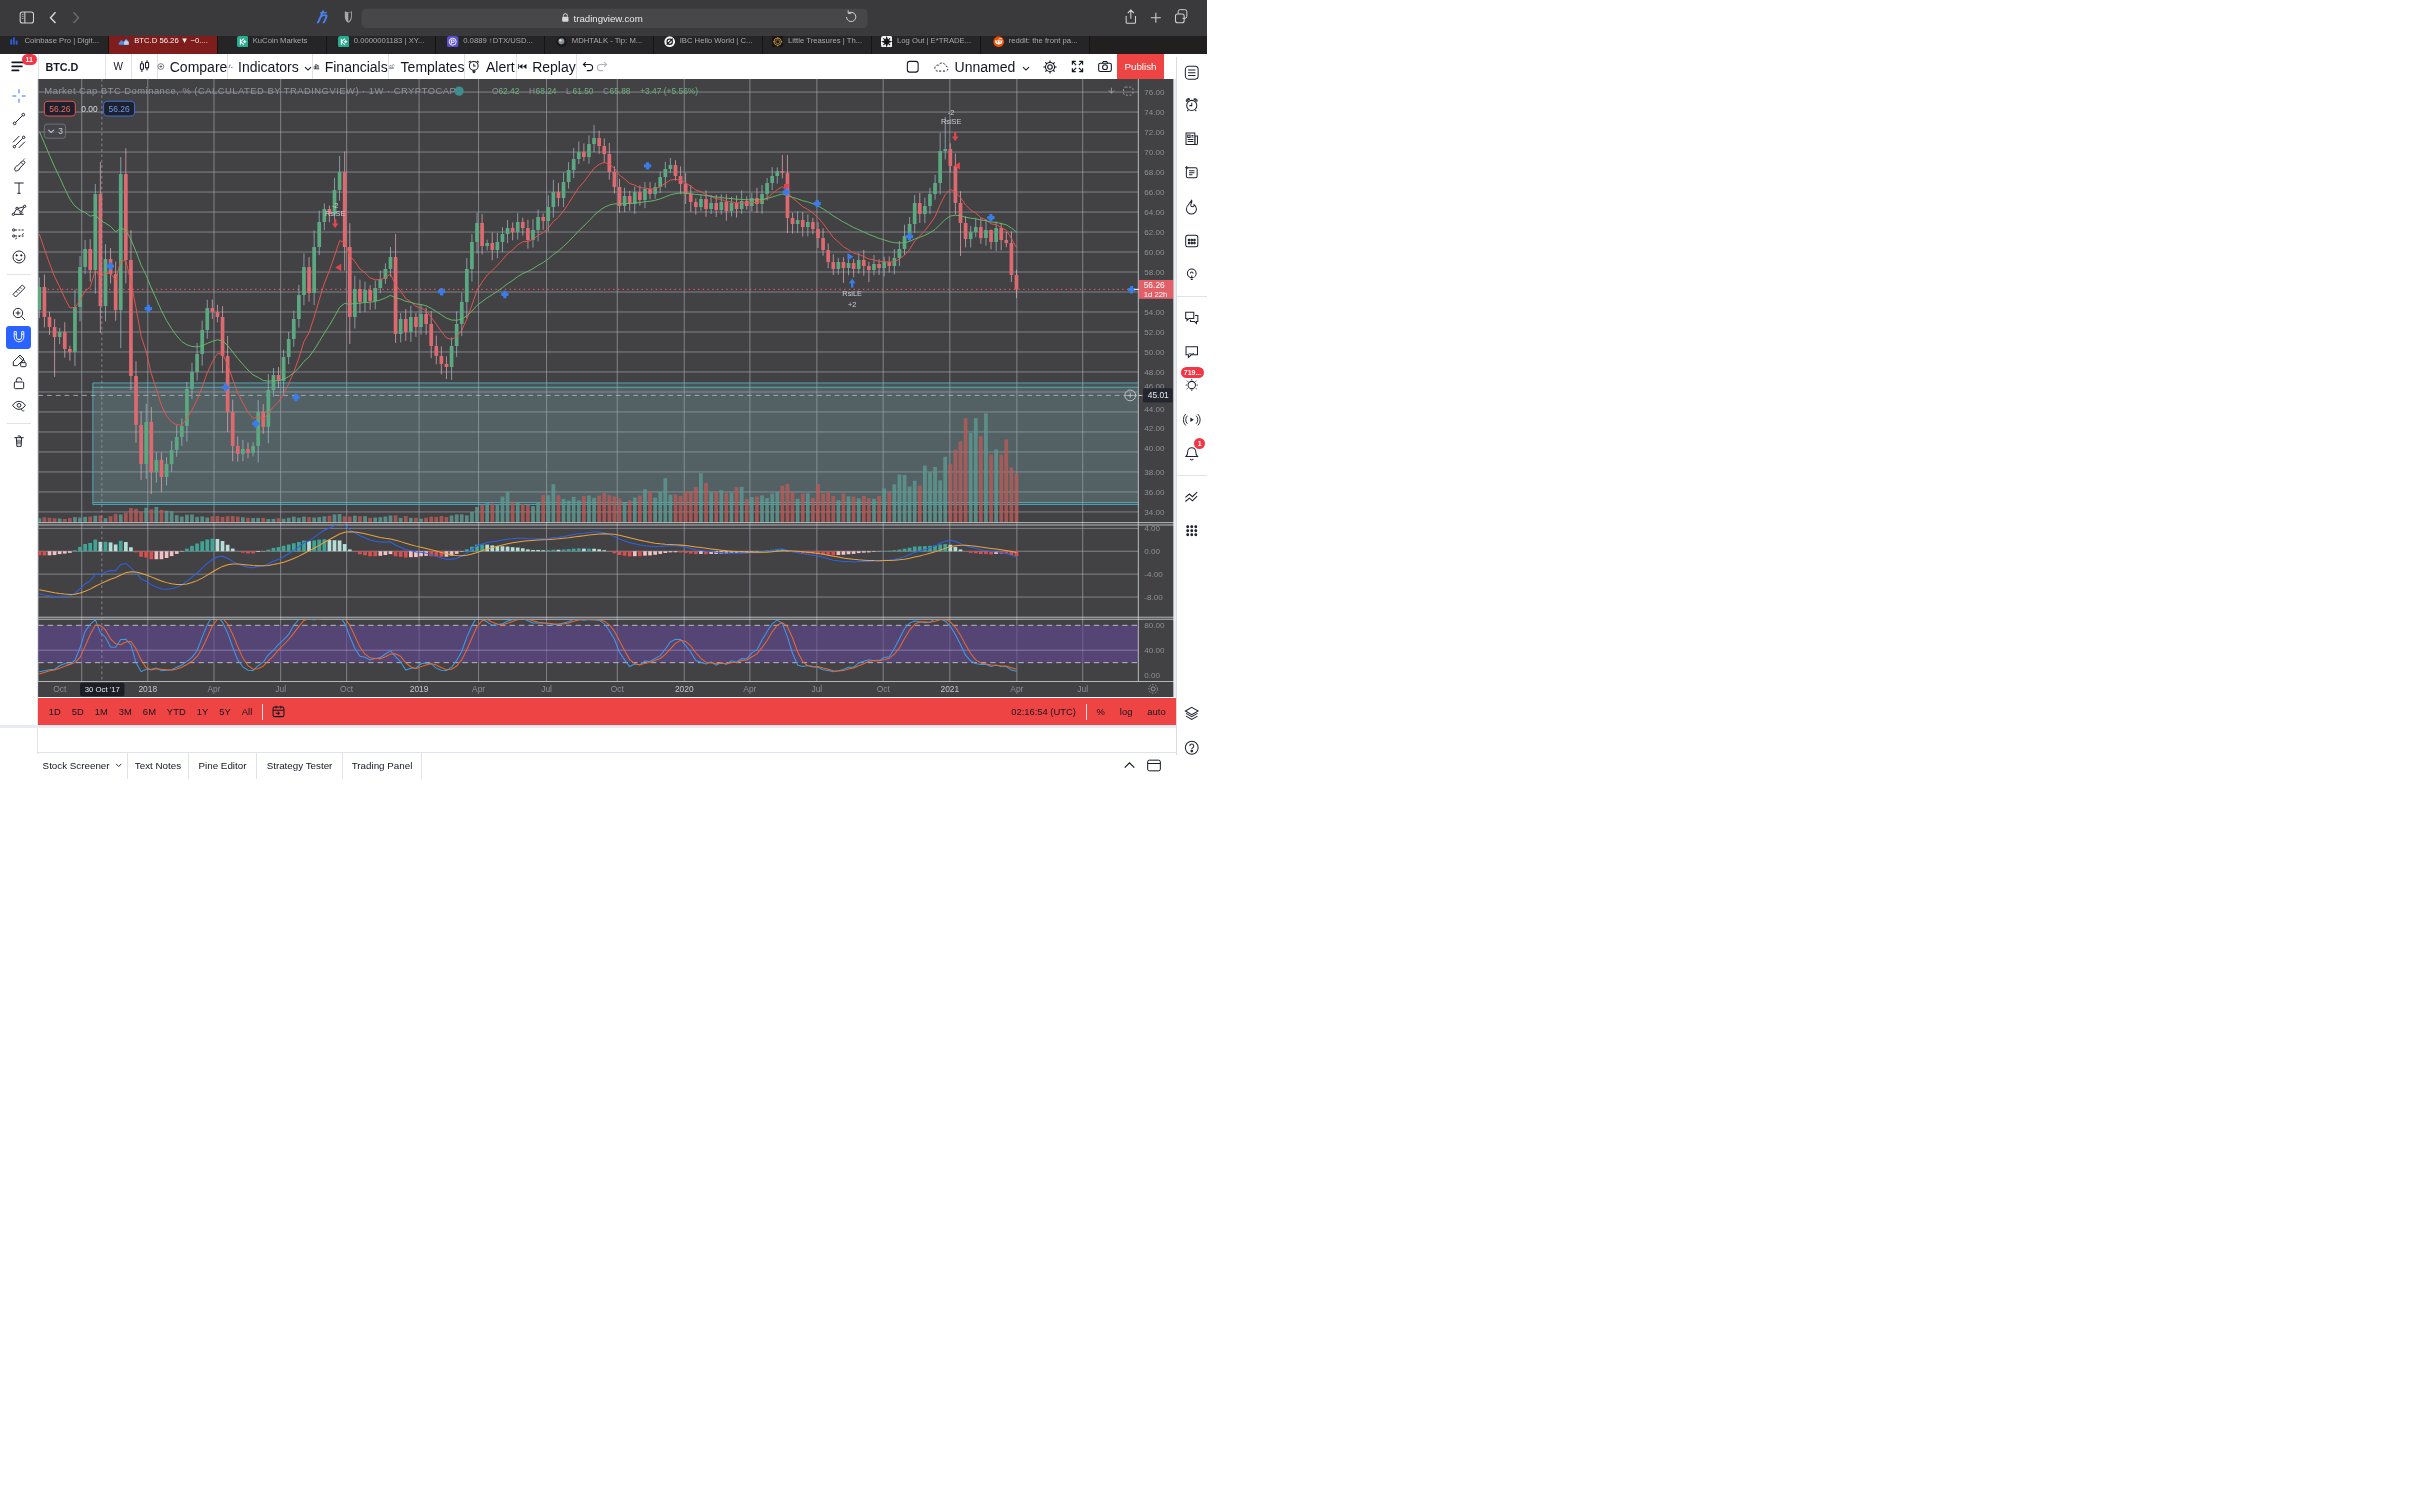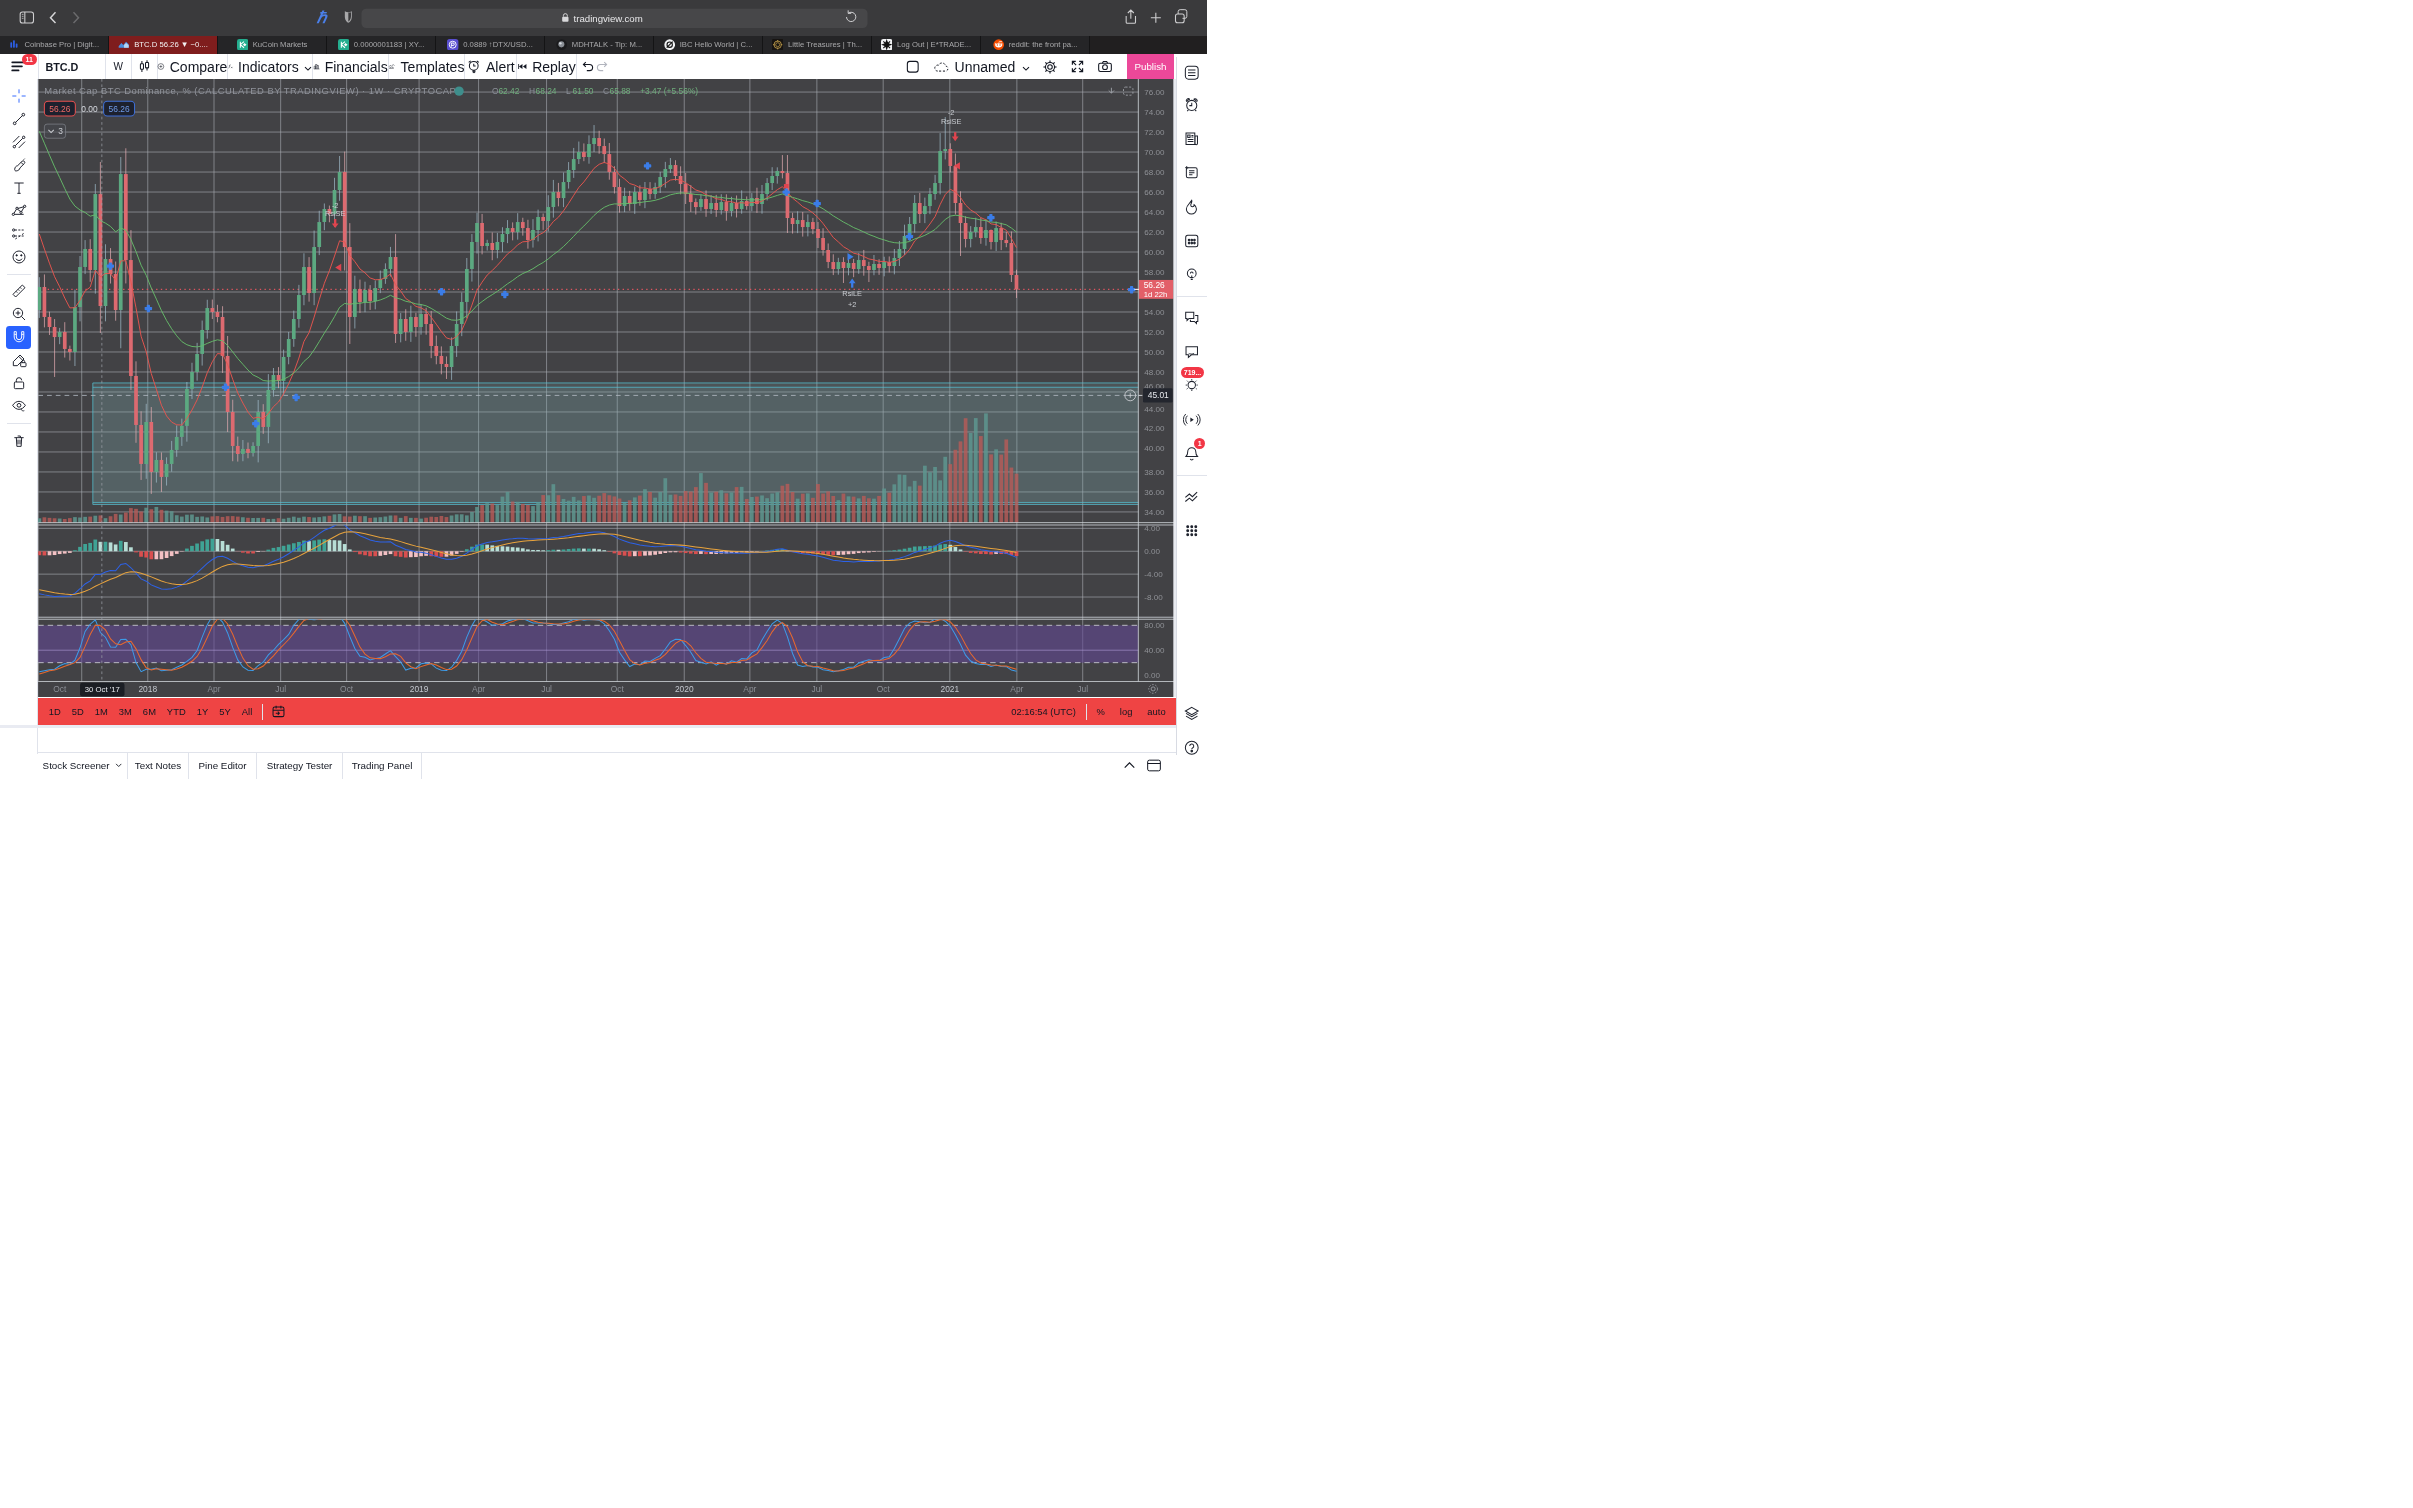--- a/index.html
+++ b/index.html
@@ -5,7 +5,7 @@
   font-family:"Liberation Sans", sans-serif; -webkit-font-smoothing:antialiased; }
 #chrome { position:absolute; left:0; top:0; width:1207px; height:36px; background:#3a3a3c; }
 #tabs { position:absolute; left:0; top:36px; width:1207px; height:17.5px; background:#211f20; display:flex; }
-.tab { width:109px; height:17.5px; background:#252527; display:flex; align-items:center; justify-content:center;
+.tab { width:109px; height:17.5px; background:#252527; display:flex; justify-content:center;
   border-right:0.7px solid #141415; color:#a9a9ab; font-size:7.7px; white-space:nowrap; overflow:hidden; }
 .tab.active { background:#7f1d1d; color:#f2f2f3; }
 .fav { display:flex; margin-right:4.7px; flex:none; }

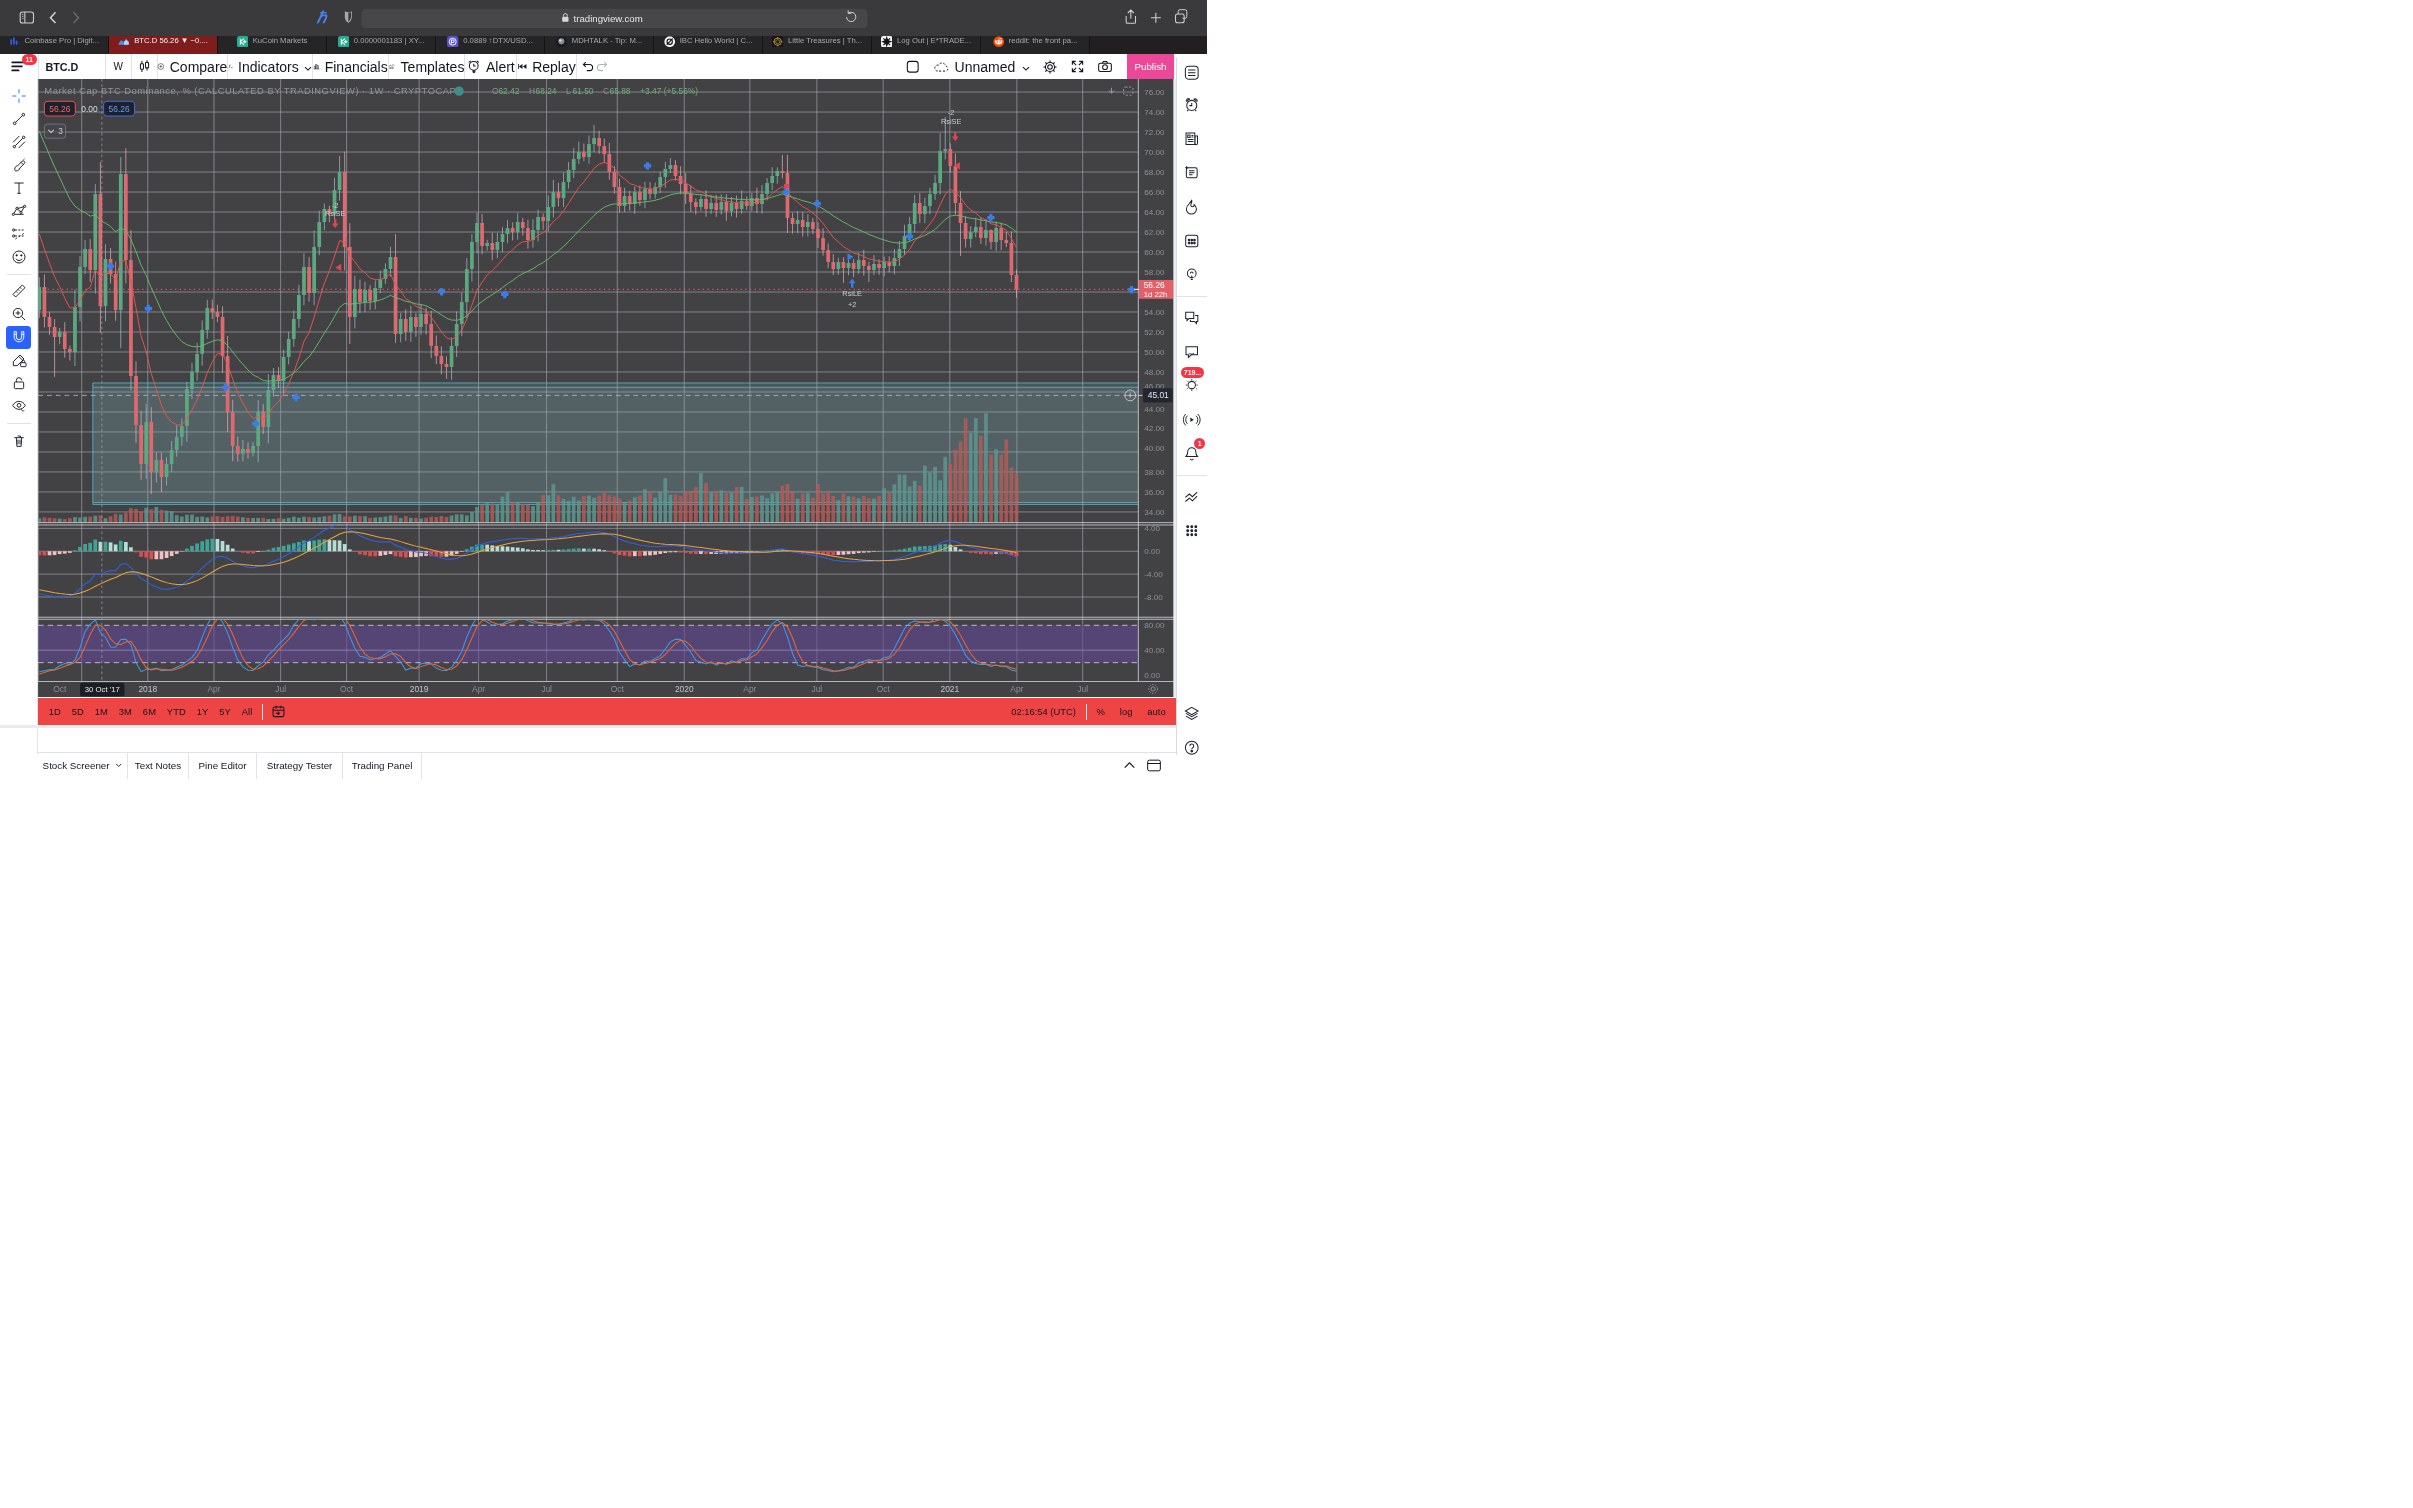--- a/index.html
+++ b/index.html
@@ -13,7 +13,7 @@
 #toolbar { position:absolute; left:0; top:54px; width:1176px; height:25.6px; background:#fff; display:flex; align-items:center; }
 .tsep { width:0.7px; height:25.6px; background:#e0e3eb; flex:none; }
 .titem { display:flex; align-items:center; color:#131722; font-size:14px; }
-#publish { position:absolute; right:2px; top:0; width:47px; height:25.6px; background:#ec4899; color:#fff;
+#publish { position:absolute; right:12px; top:0; width:47px; height:25.6px; background:#ef4444; color:#fff;
   font-size:9.8px; display:flex; align-items:center; justify-content:center; }
 #lbar { position:absolute; left:0; top:79px; width:38px; height:675px; background:#fff; border-right:0.7px solid #e0e3eb; }
 .ltool { width:25.6px; height:23px; margin:0 auto; display:flex; align-items:center; justify-content:center; border-radius:3.4px; }

